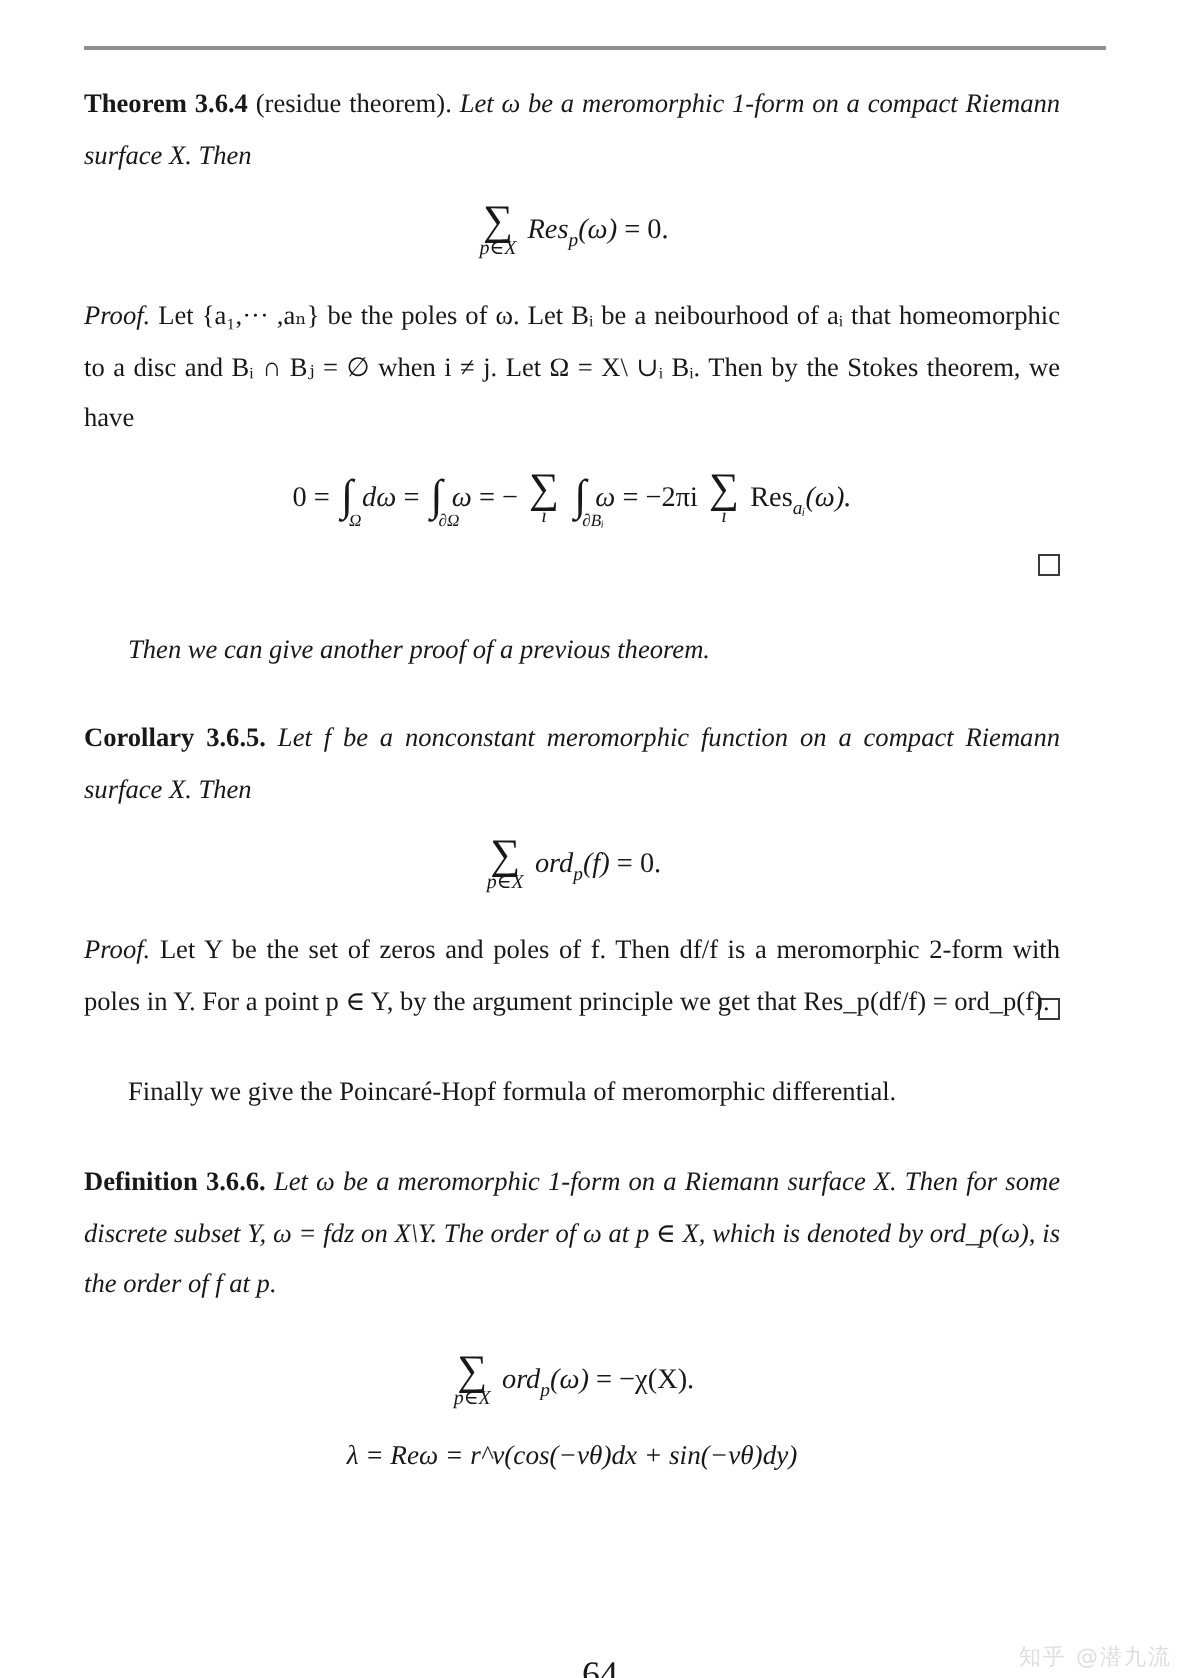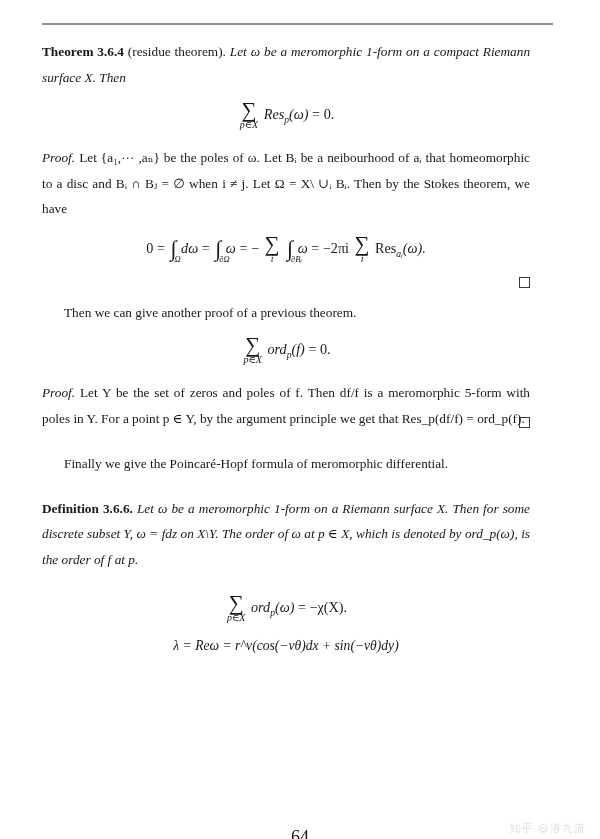--- a/index.html
+++ b/index.html
@@ -152,7 +152,7 @@
     </div>
     <div class="qed-line"></div>
 
-    <p class="body-text indent" style="margin-top:8px;">Then we can give another proof of a previous theorem.</p>
+    <p class="body-text indent" style="margin-top:20px;font-style:italic;">Then we can give another proof of a previous theorem.</p>
 
 
     <div class="display">

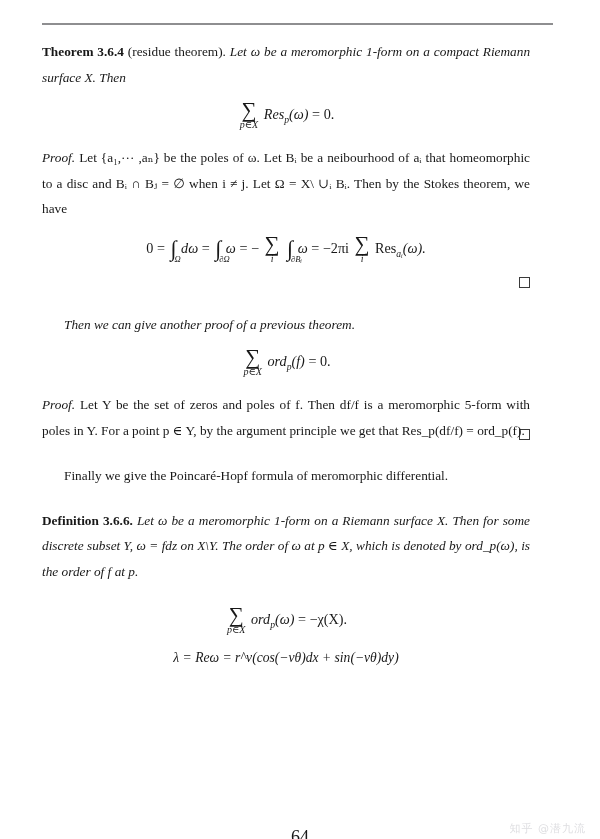--- a/index.html
+++ b/index.html
@@ -154,6 +154,7 @@
 
     <p class="body-text indent" style="margin-top:20px;font-style:italic;">Then we can give another proof of a previous theorem.</p>
 
+    <p class="body-text" style="margin-top:19px;"><b class="head">Corollary 3.6.5.</b> <i class="stmt">Let f be a nonconstant meromorphic function on a compact Riemann surface X. Then</i></p>
 
     <div class="display">
       <span class="sum">

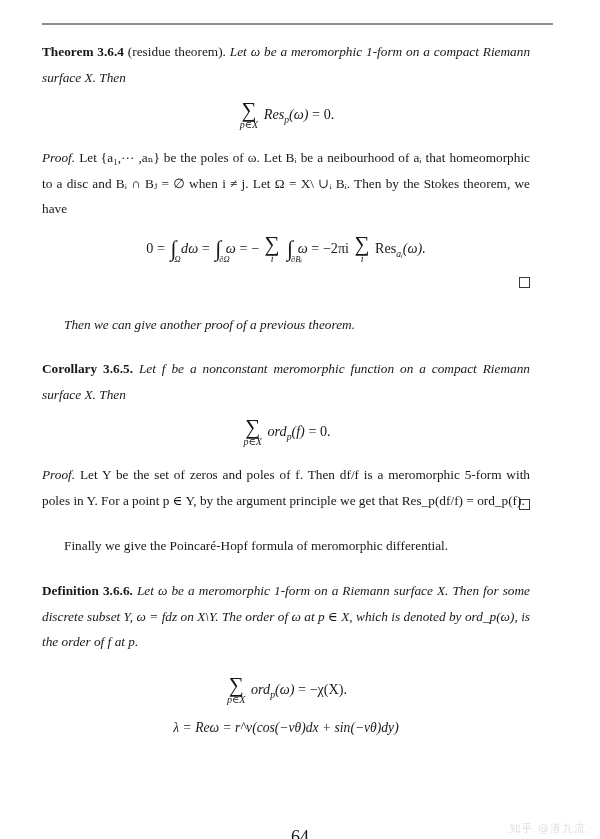--- a/index.html
+++ b/index.html
@@ -165,7 +165,7 @@
       <span class="mo">= 0.</span>
     </div>
 
-    <p class="body-text small-gap"><i class="proof-lead">Proof.</i> <span>Let Y be the set of zeros and poles of f. Then df/f is a meromorphic 5-form with poles in Y. For a point p ∈ Y, by the argument principle we get that Res_p(df/f) = ord_p(f).</span><span class="qed" style="margin-top:-14px;"></span></p>
+    <p class="body-text small-gap"><i class="proof-lead">Proof.</i> <span>Let Y be the set of zeros and poles of f. Then df/f is a meromorphic 2-form with poles in Y. For a point p ∈ Y, by the argument principle we get that Res_p(df/f) = ord_p(f).</span><span class="qed" style="margin-top:-14px;"></span></p>
     <div class="qed-line"></div>
 
     <p class="body-text indent" style="margin-top:20px;">Finally we give the Poincaré-Hopf formula of meromorphic differential.</p>

